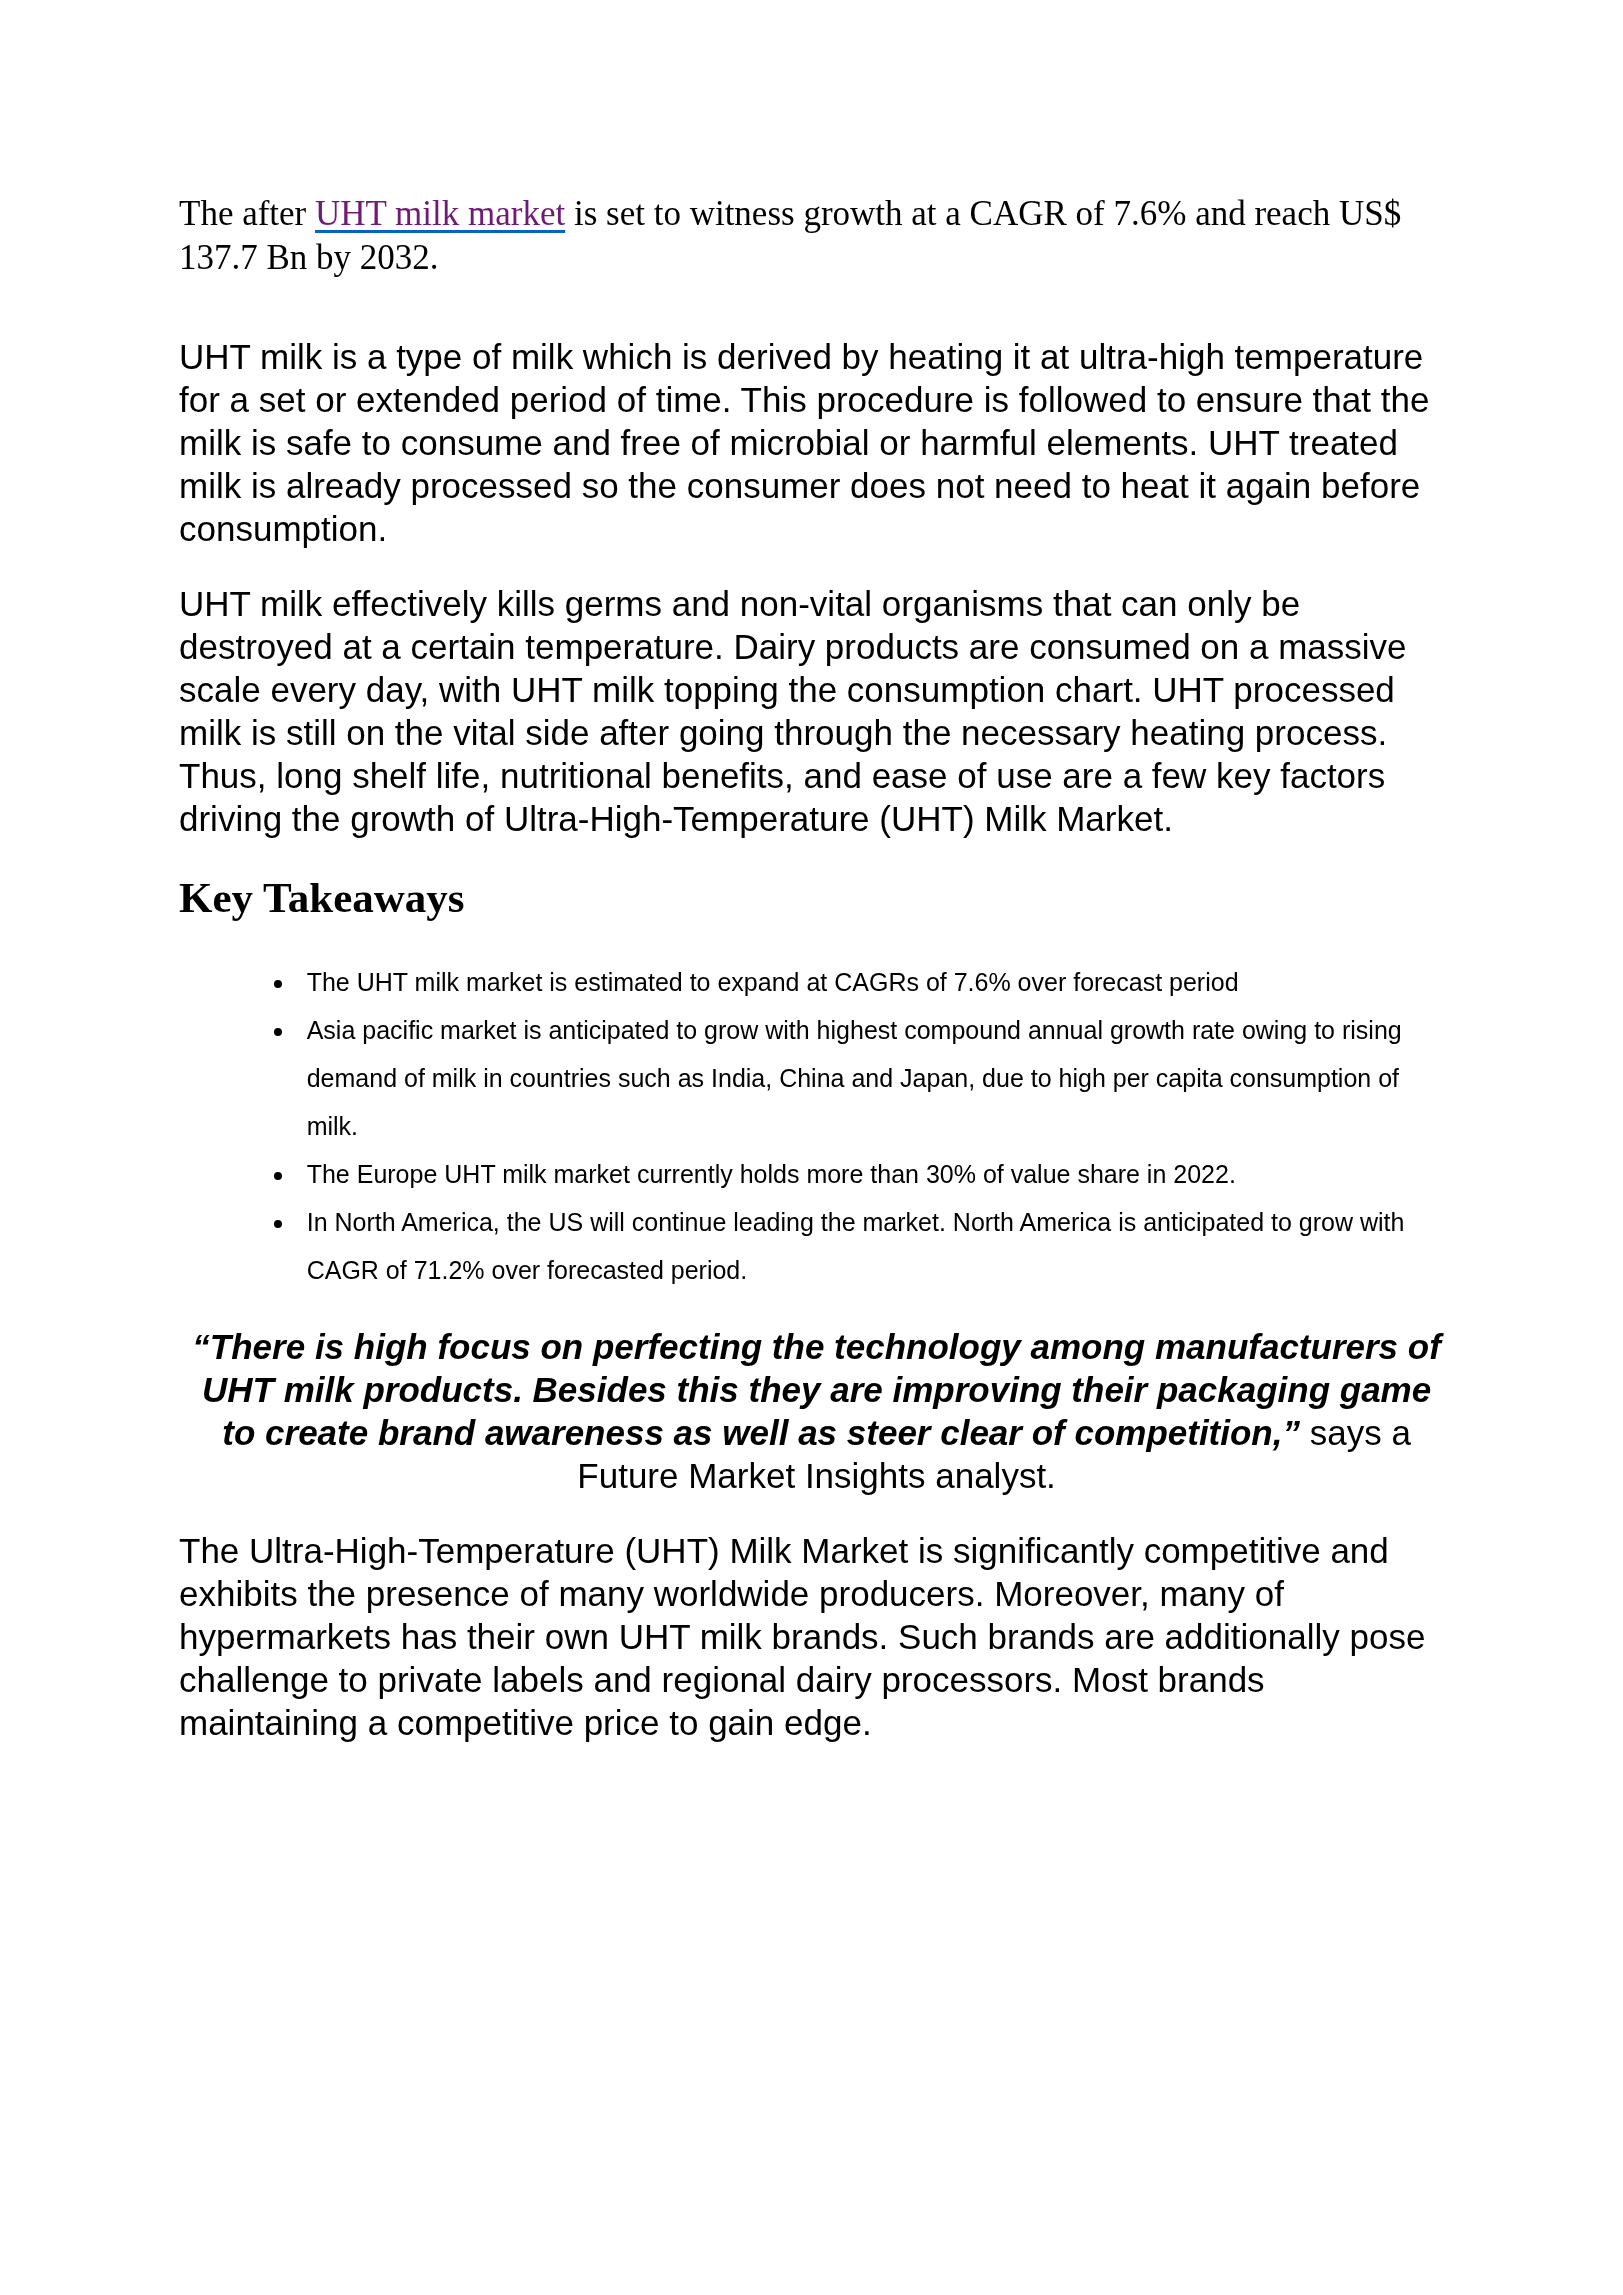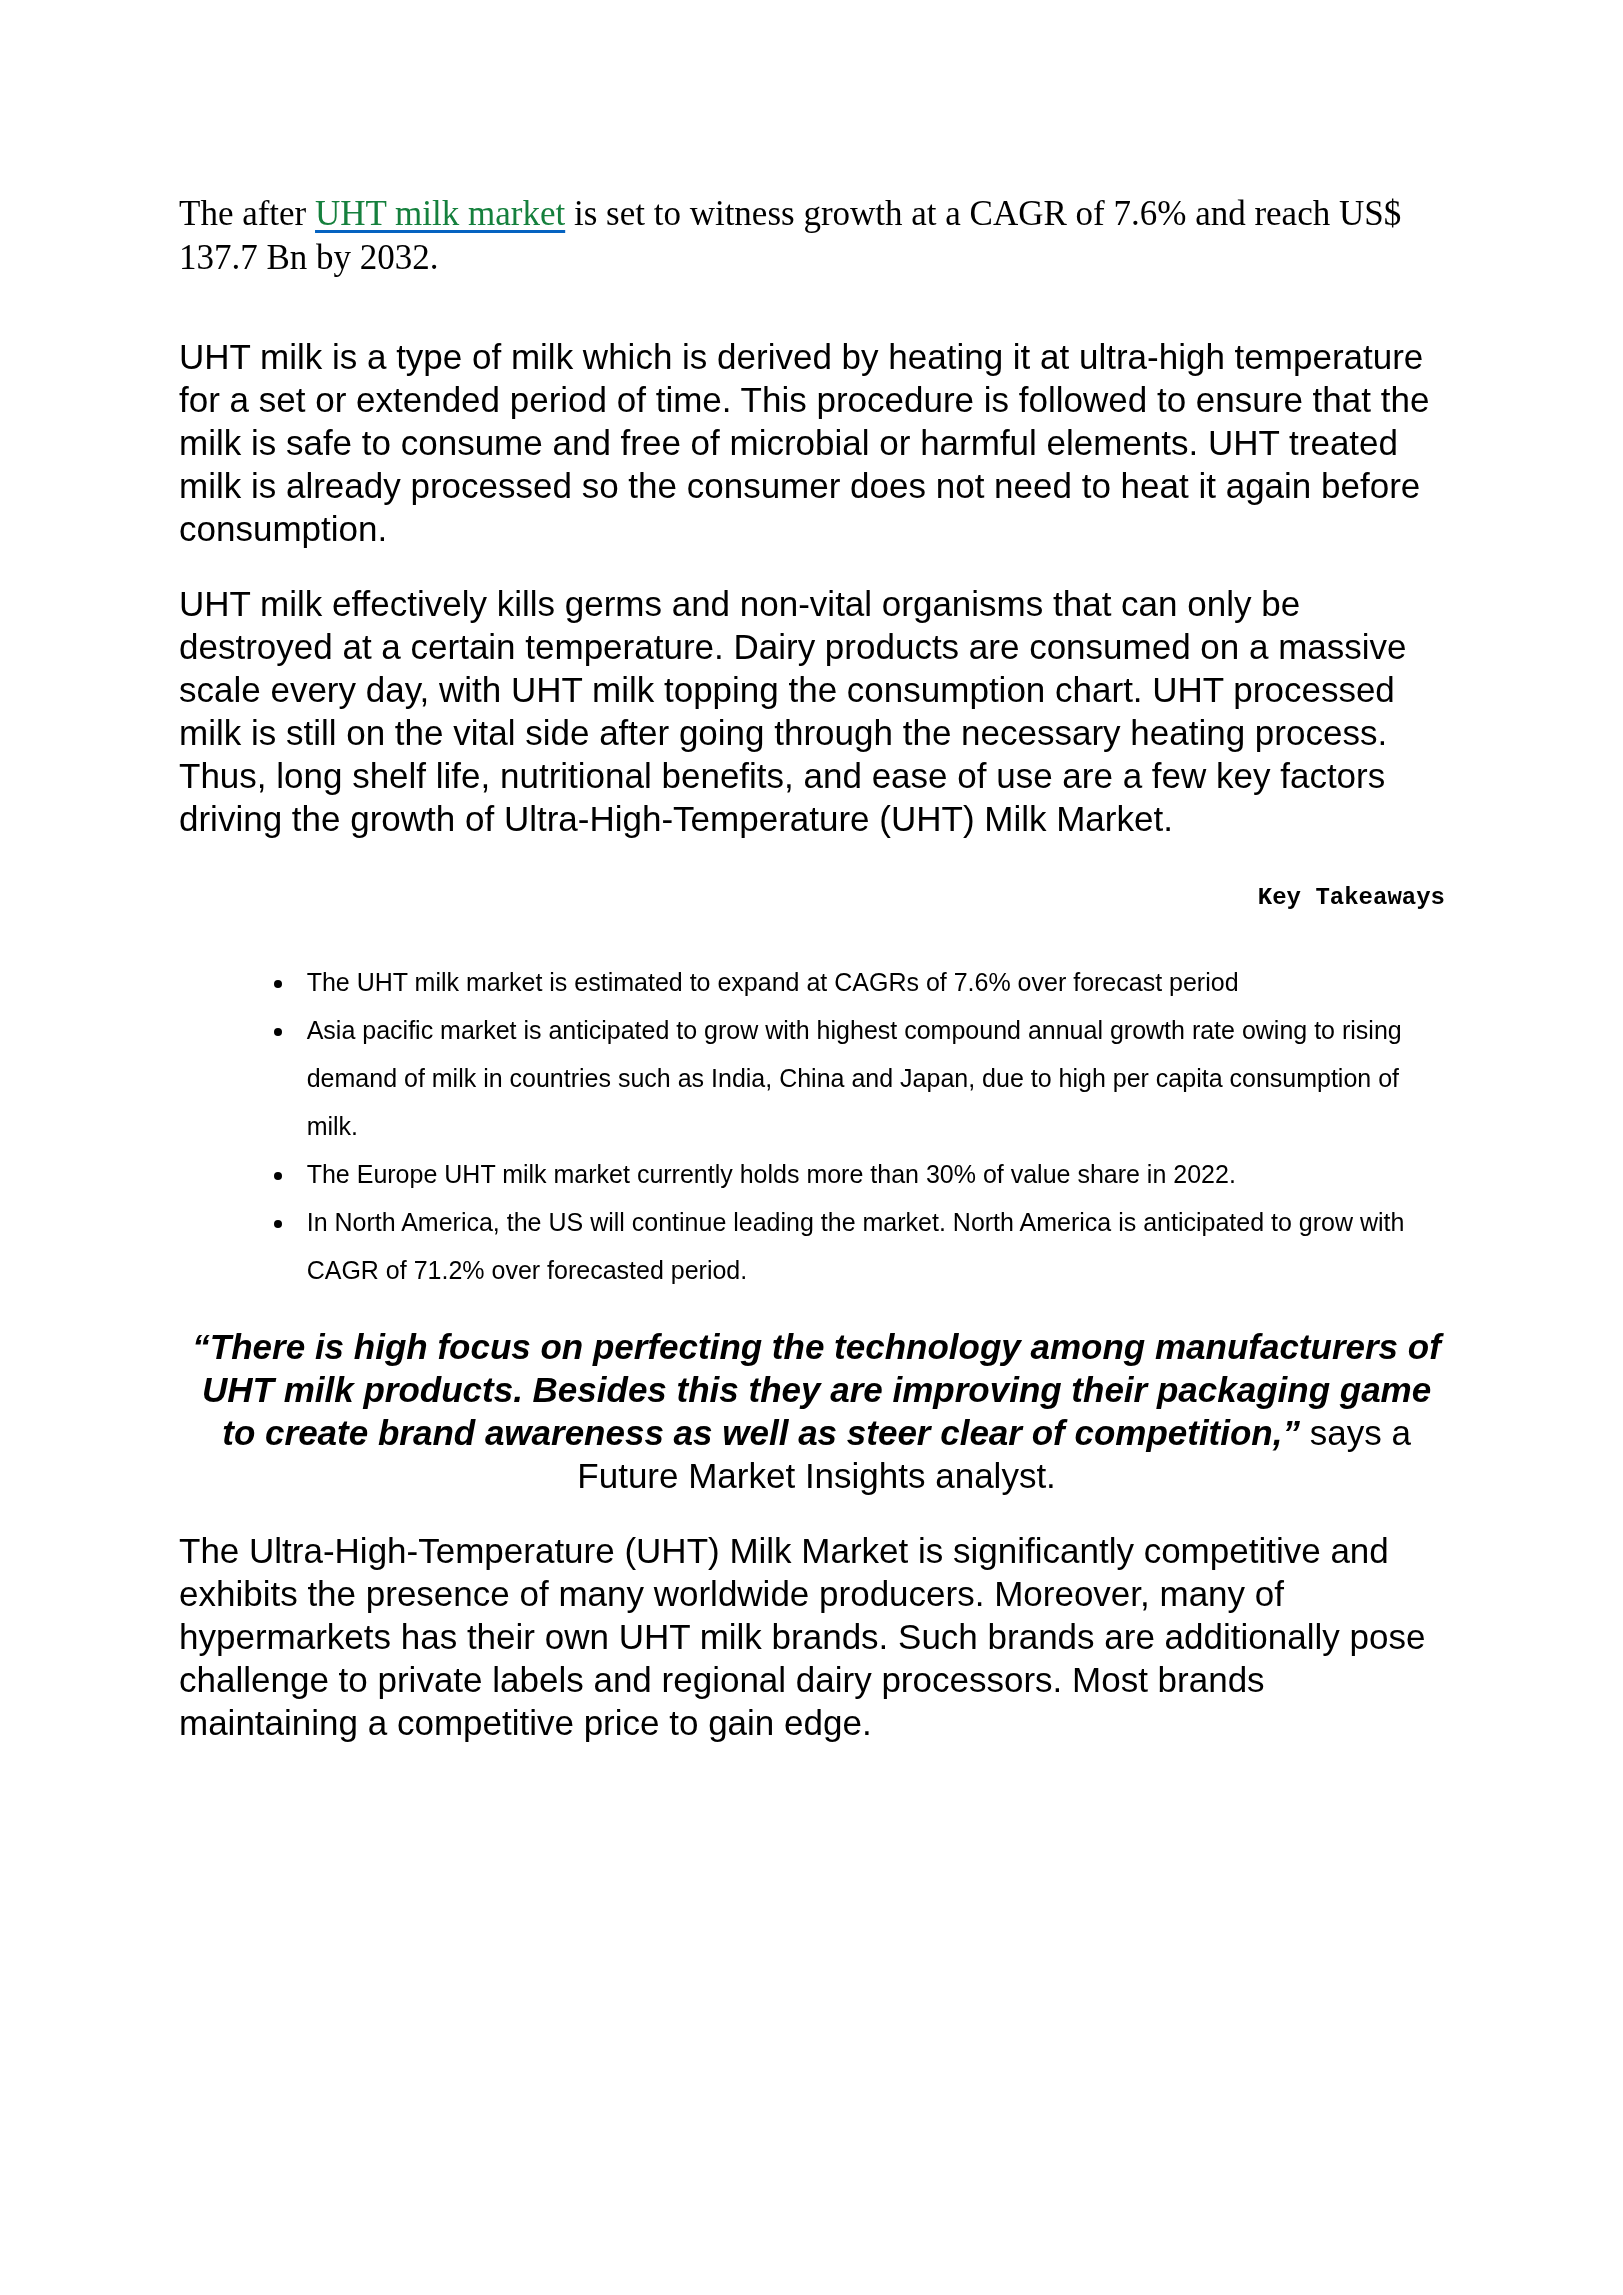--- a/index.html
+++ b/index.html
@@ -80,7 +80,7 @@
 <div class="page" style="color: rgb(0, 0, 0);">
 
   <p class="intro">
-    <span>The after </span><a href="#" class="link" style="color: #15803d; text-decoration-color: rgb(5, 99, 193);">UHT milk market</a><span> is set to witness growth at a CAGR of 7.6% and reach US$ 137.7 Bn by 2032.</span>
+    <span>The after </span><a href="#" class="link" style="color: #701a75; text-decoration-color: rgb(5, 99, 193);">UHT milk market</a><span> is set to witness growth at a CAGR of 7.6% and reach US$ 137.7 Bn by 2032.</span>
   </p>
 
   <p class="body-text">UHT milk is a type of milk which is derived by heating it at ultra-high temperature for a set or extended period of time. This procedure is followed to ensure that the milk is safe to consume and free of microbial or harmful elements. UHT treated milk is already processed so the consumer does not need to heat it again before consumption.</p>

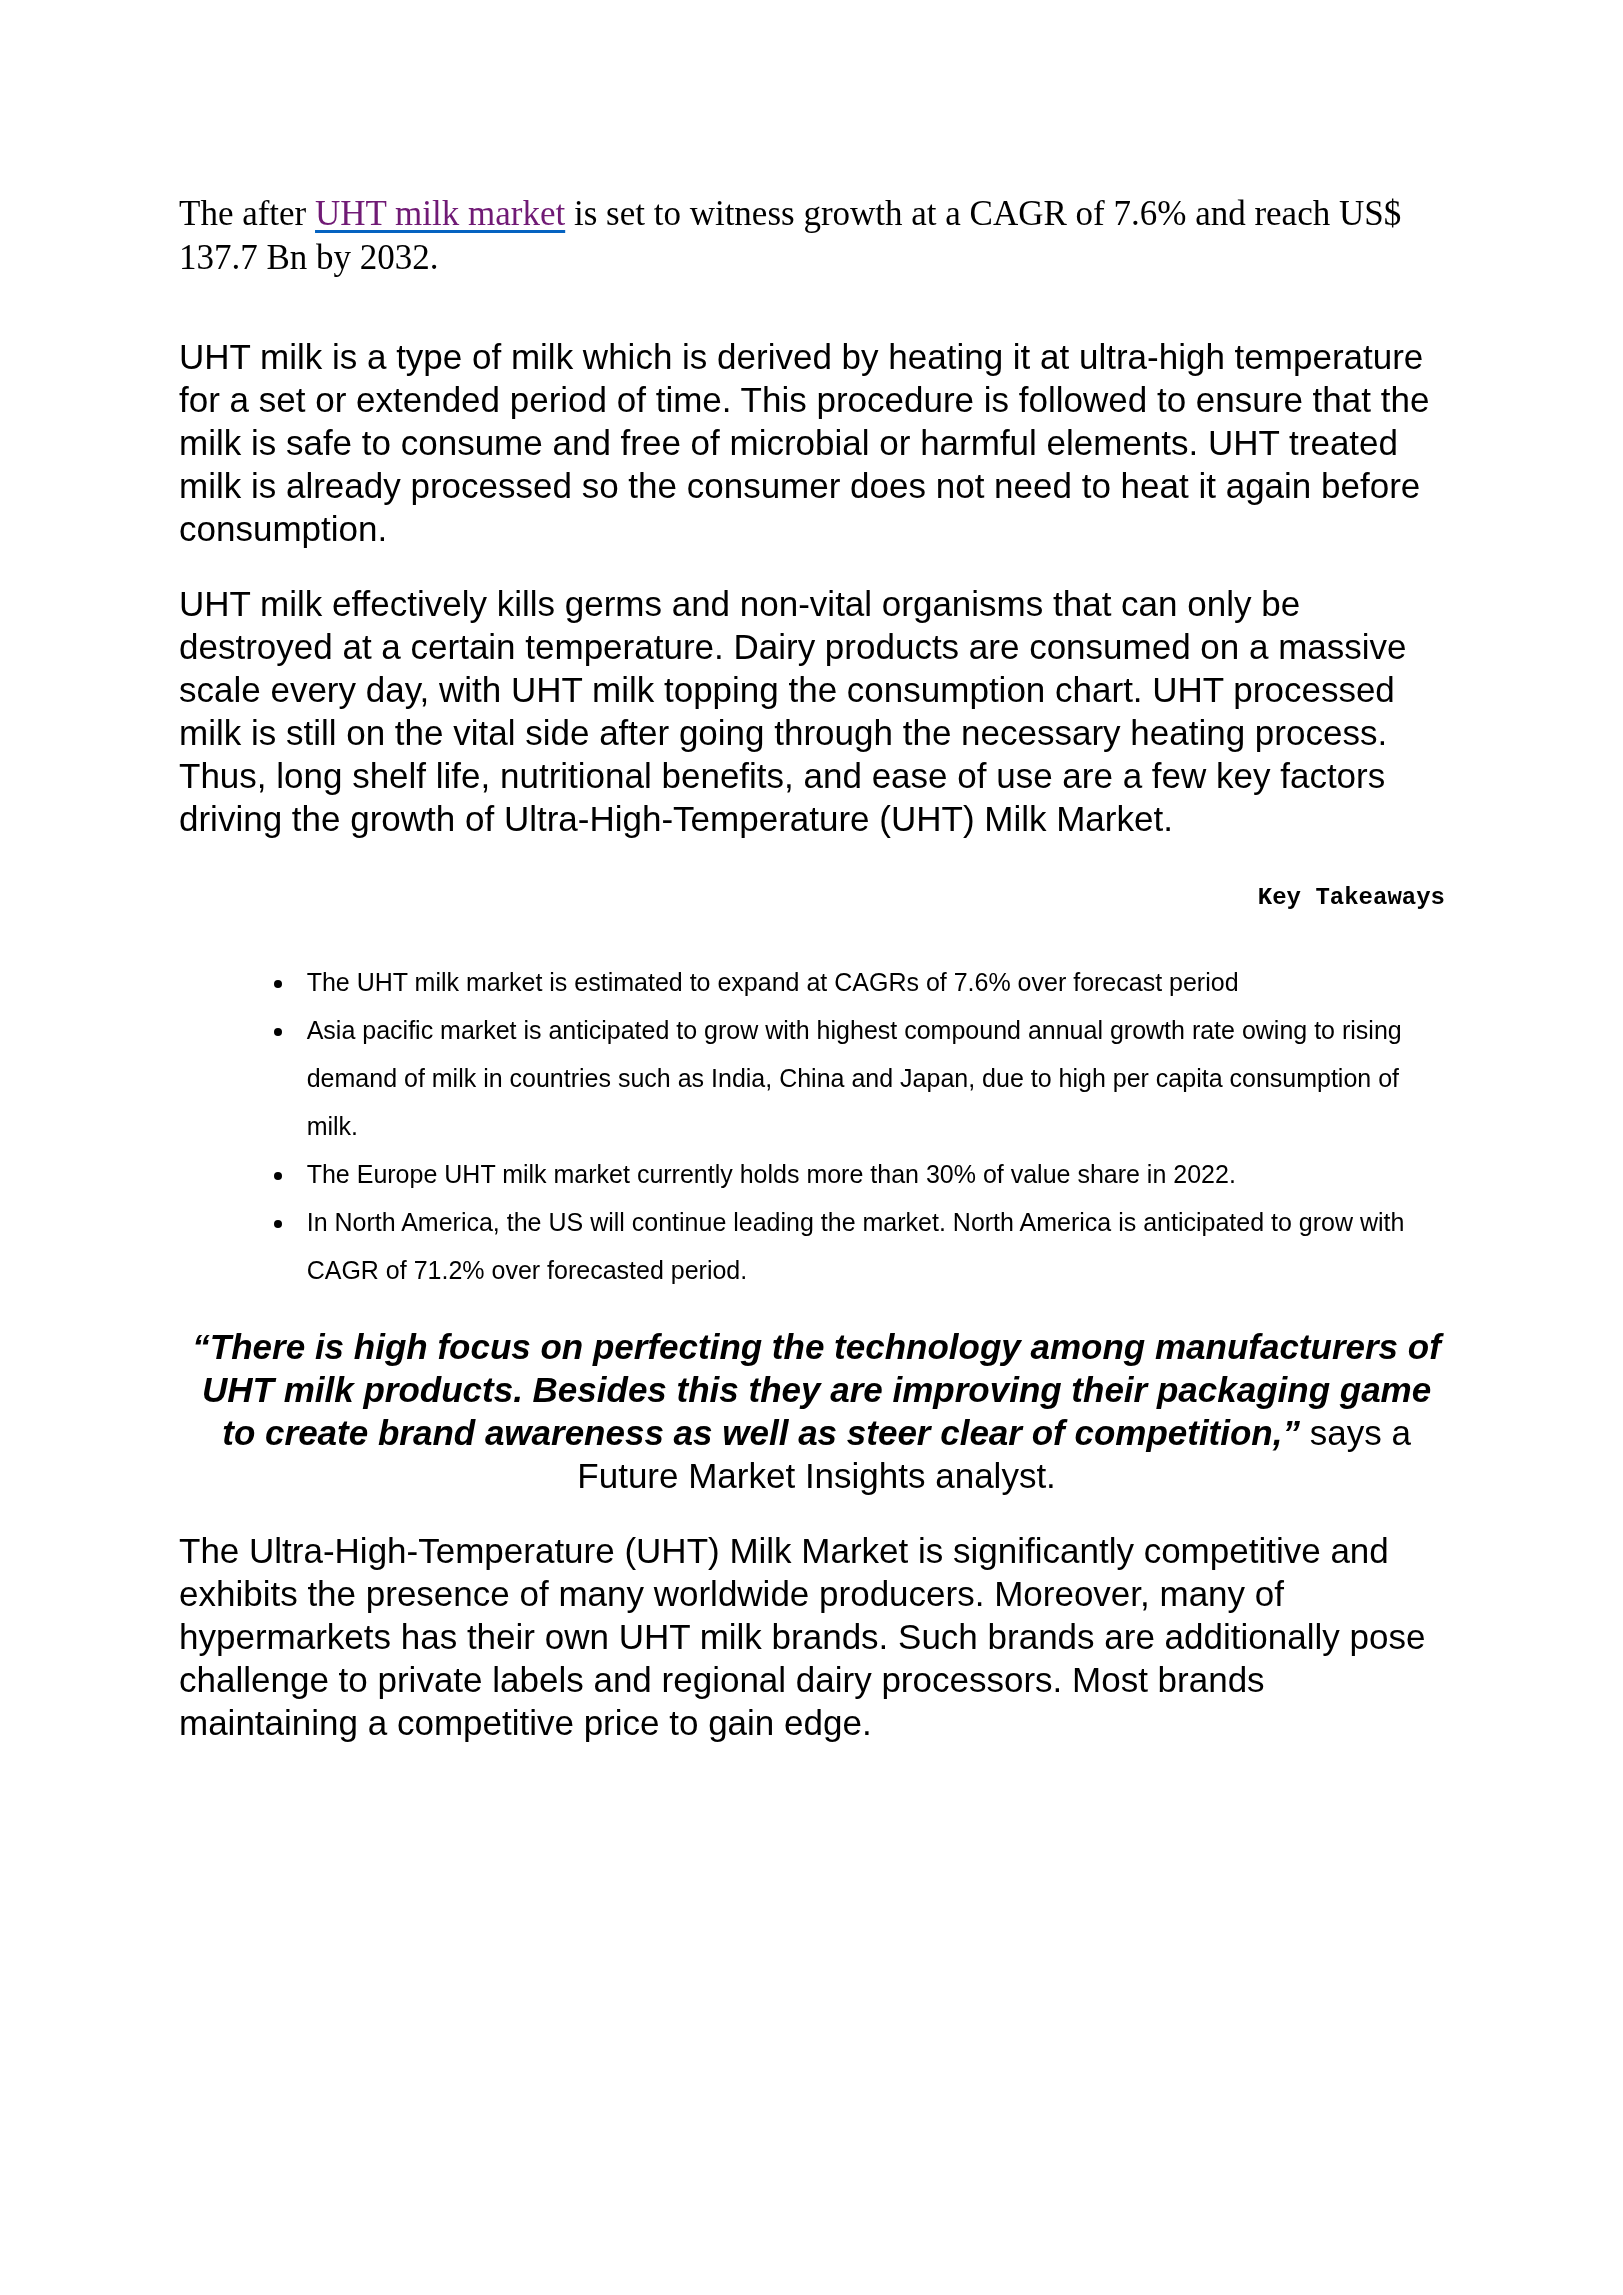--- a/index.html
+++ b/index.html
@@ -39,12 +39,11 @@
     margin: 0 0 32px 0;
   }
   .heading {
-    font-family: Liberation Mono, monospace;
-    font-size: 24px;
+    font-family: Liberation Serif, serif;
+    font-size: 43px;
     line-height: 51px;
     font-weight: 700;
     margin: 0 0 35px 0;
-    text-align: right;
   }
   ul.takeaways {
     margin: 0 0 31px 0;

